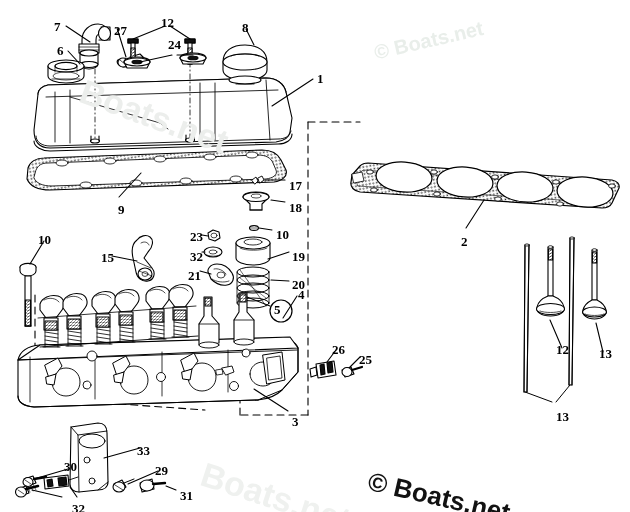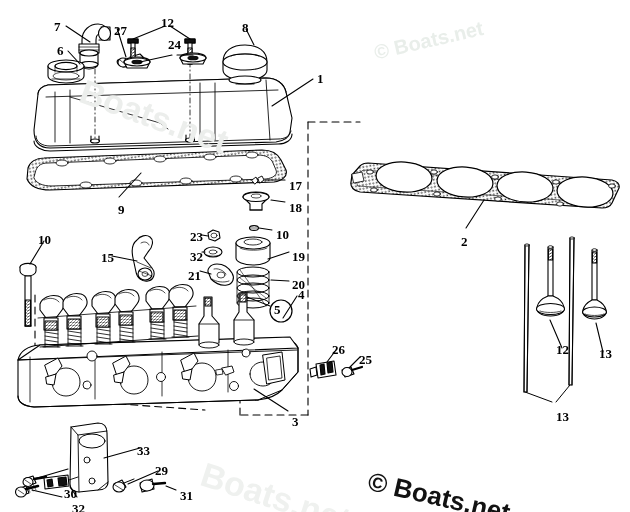--- a/index.html
+++ b/index.html
@@ -630,7 +630,7 @@
   <div class="callout" style="left:114px;top:24px">27</div>
   <div class="callout" style="left:54px;top:512px">28</div>
   <div class="callout" style="left:155px;top:464px">29</div>
-  <div class="callout" style="left:64px;top:487px">30</div>
+  <div class="callout" style="left:64px;top:460px">30</div>
   <div class="callout" style="left:180px;top:489px">31</div>
   <div class="callout" style="left:72px;top:502px">32</div>
   <div class="callout" style="left:137px;top:444px">33</div>

